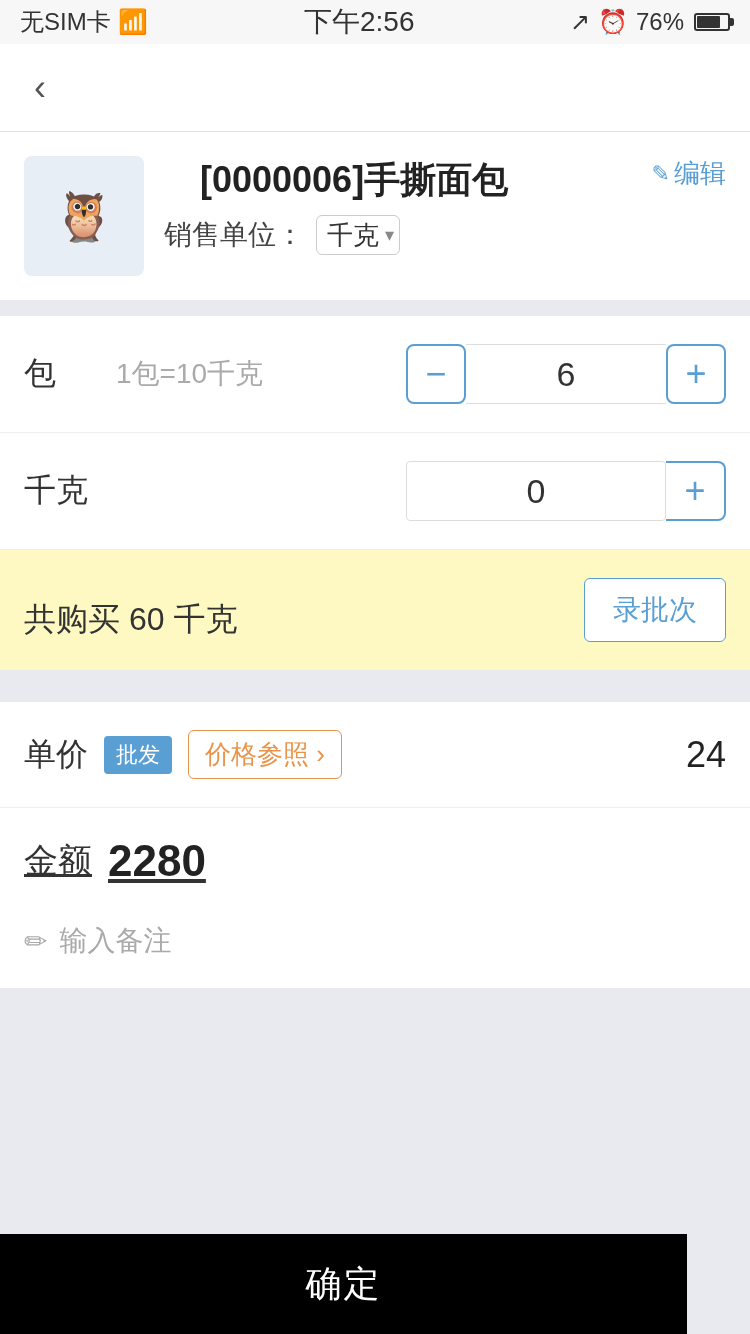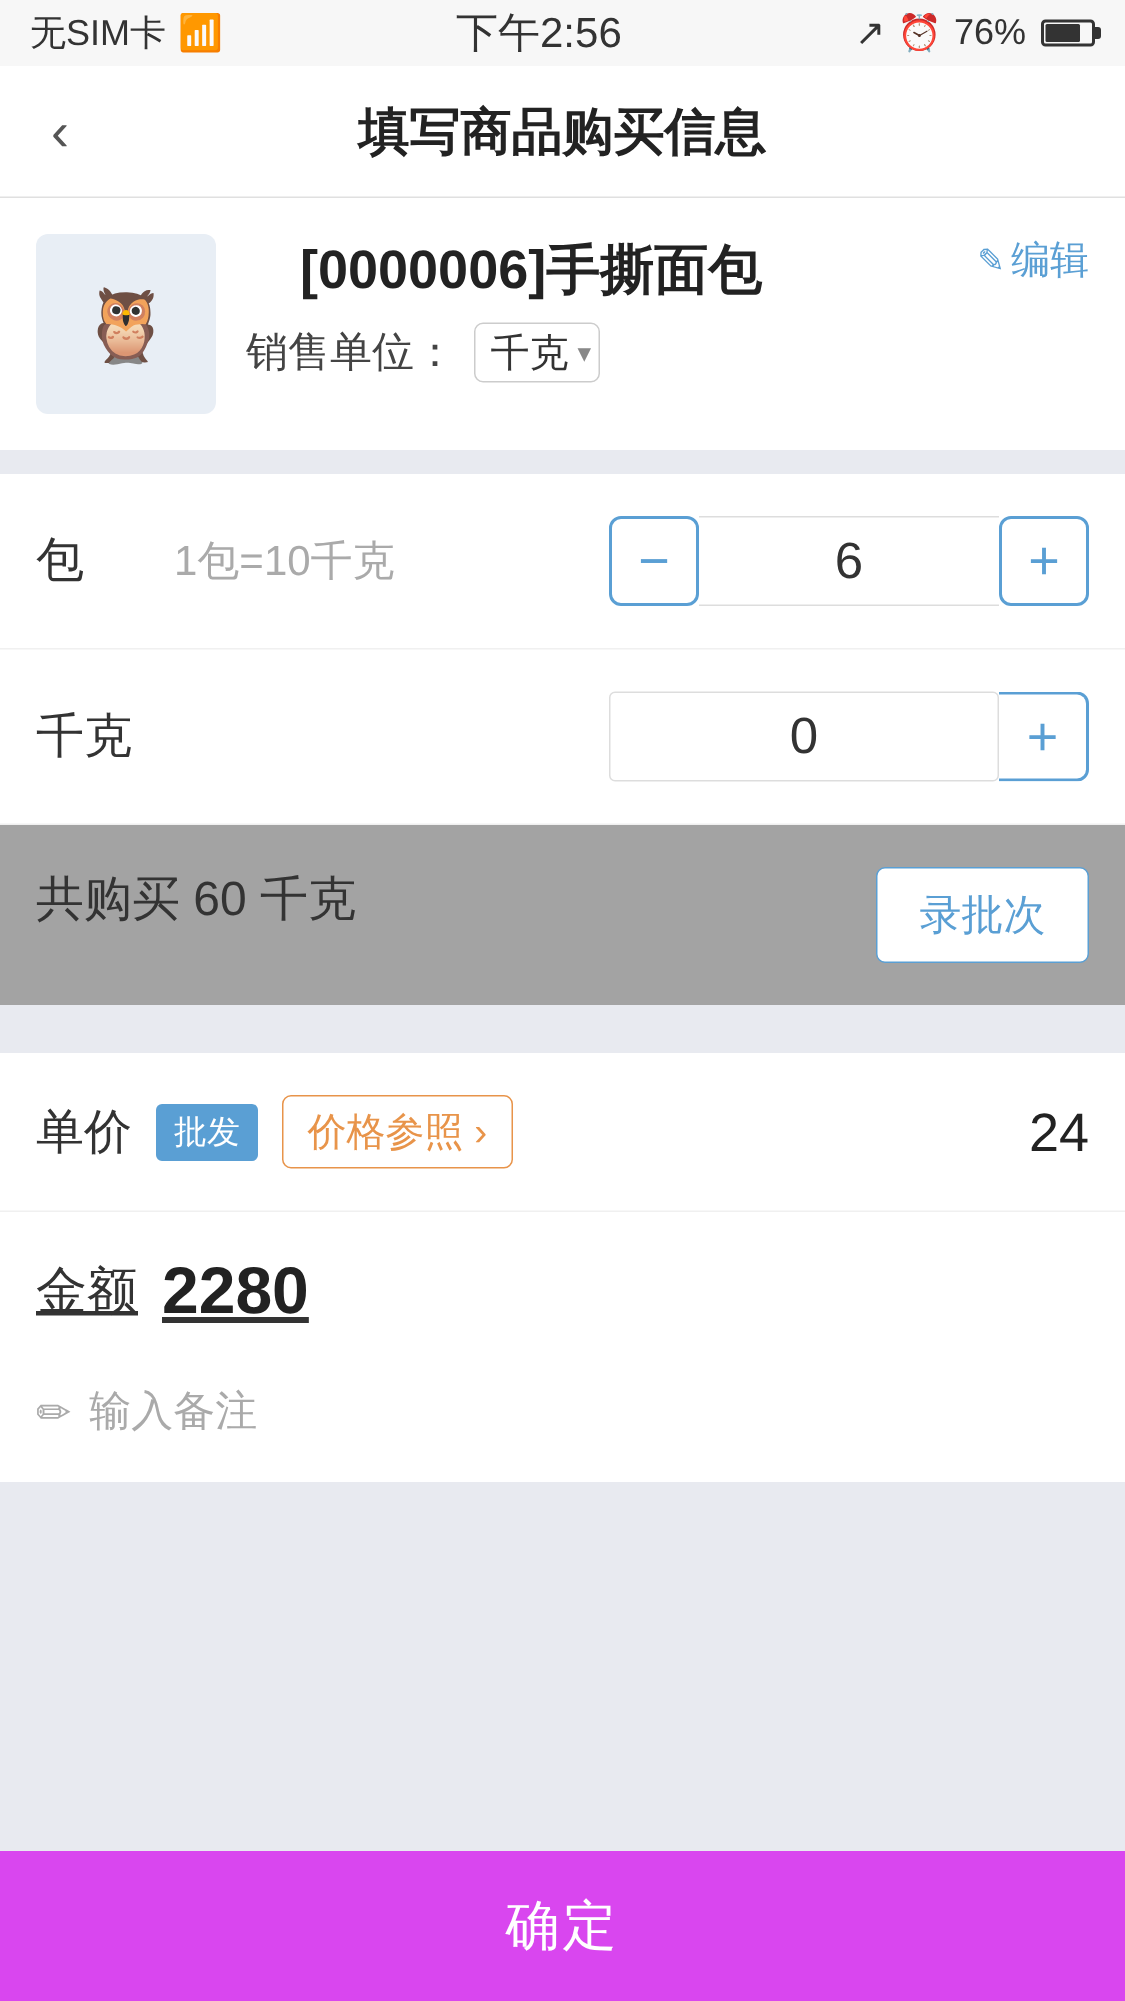--- a/index.html
+++ b/index.html
@@ -366,7 +366,6 @@
 
 <div class="nav-bar">
   <span class="nav-back">‹</span>
-  <span class="nav-title">填写商品购买信息</span>
 </div>
 
 <div class="product-section" style="position:relative;">

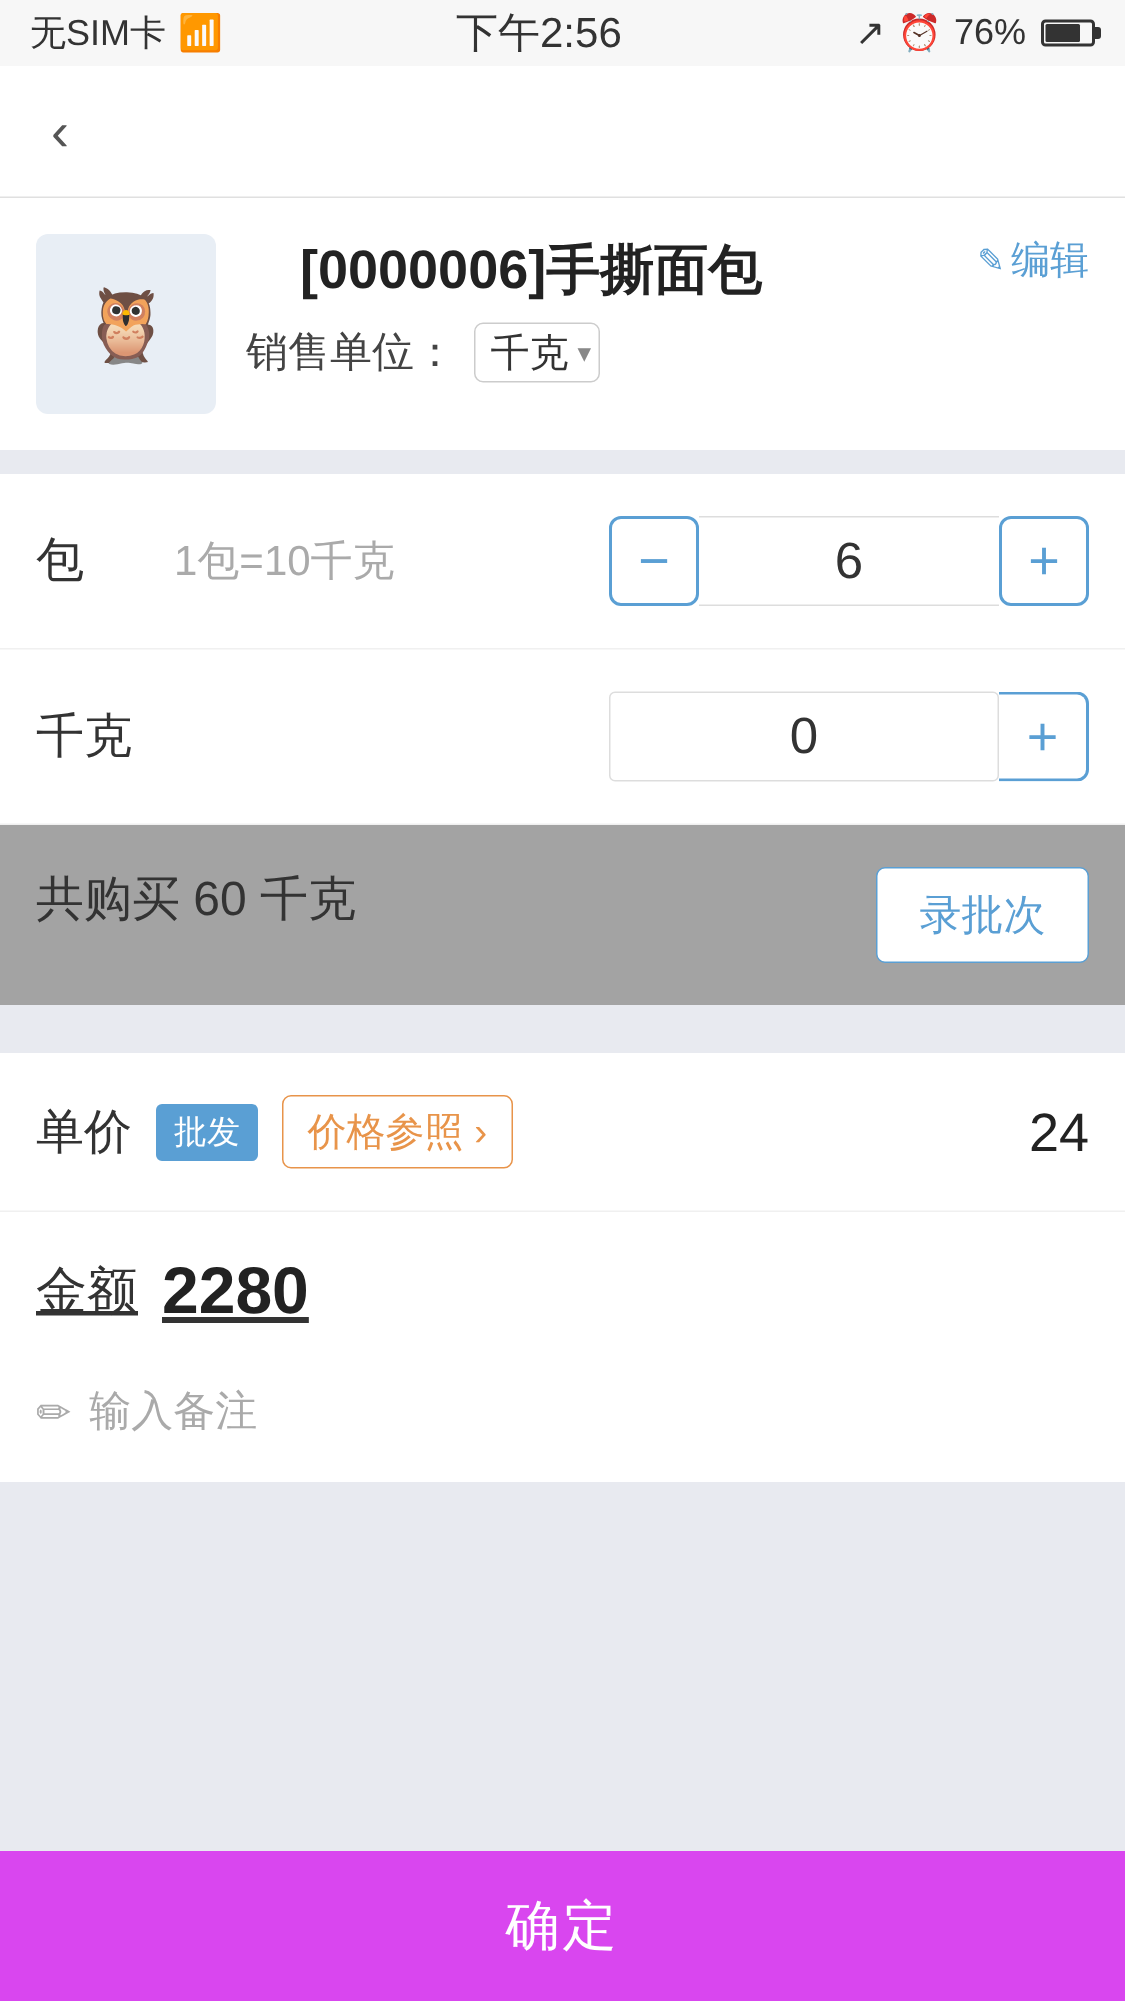--- a/index.html
+++ b/index.html
@@ -227,9 +227,9 @@
 
     
     .total-row {
-      background: #a3a3a3;
-      display: flex;
-      align-items: flex-start;
+      background: #fef9c3;
+      display: flex;
+      align-items: flex-end;
       padding: 28px 24px;
     }
     .total-label {

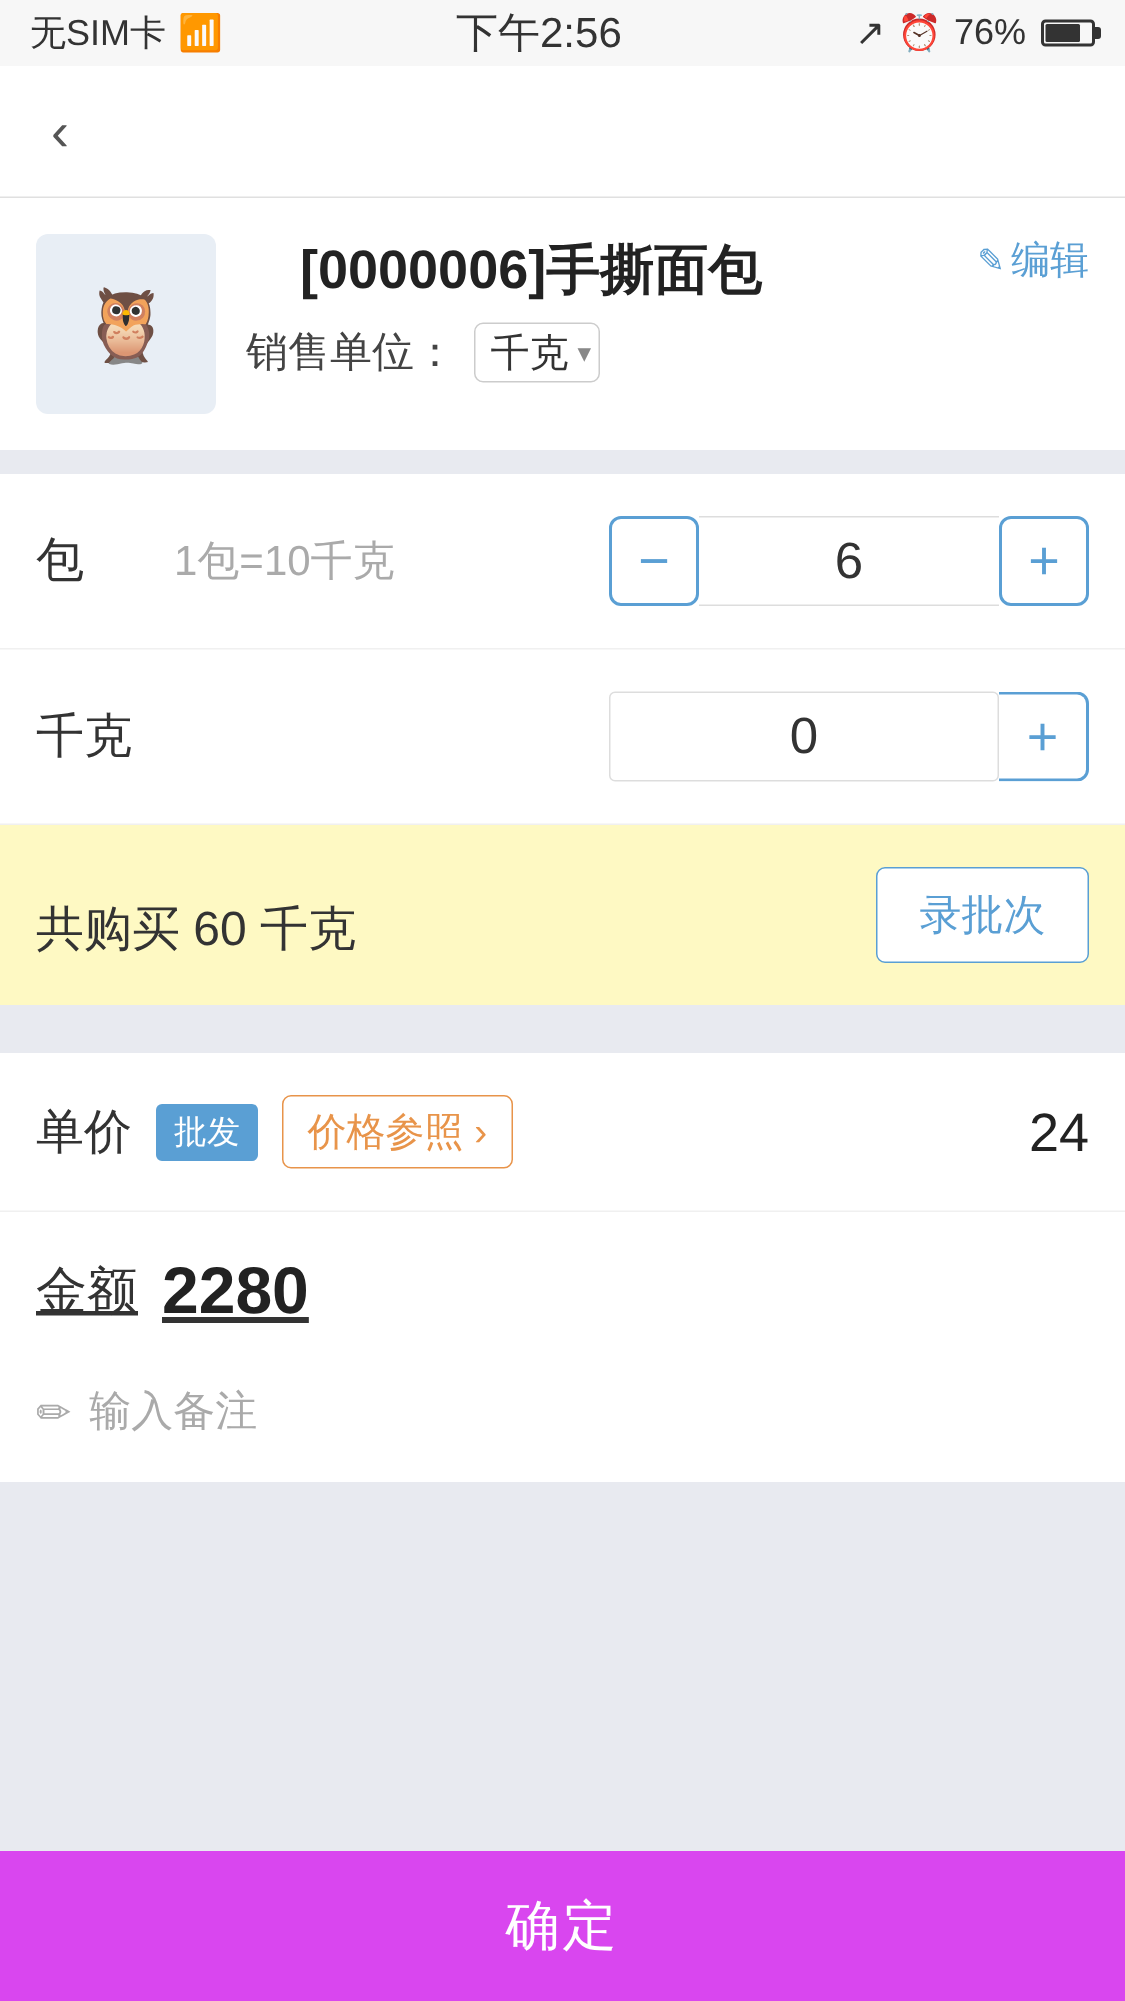--- a/index.html
+++ b/index.html
@@ -331,9 +331,9 @@
       position: fixed;
       bottom: 0;
       left: 0;
-      width: 750px;
+      width: 687px;
       height: 100px;
-      background: #d946ef;
+      background: #000000;
       border: none;
       color: #fff;
       font-size: 36px;

